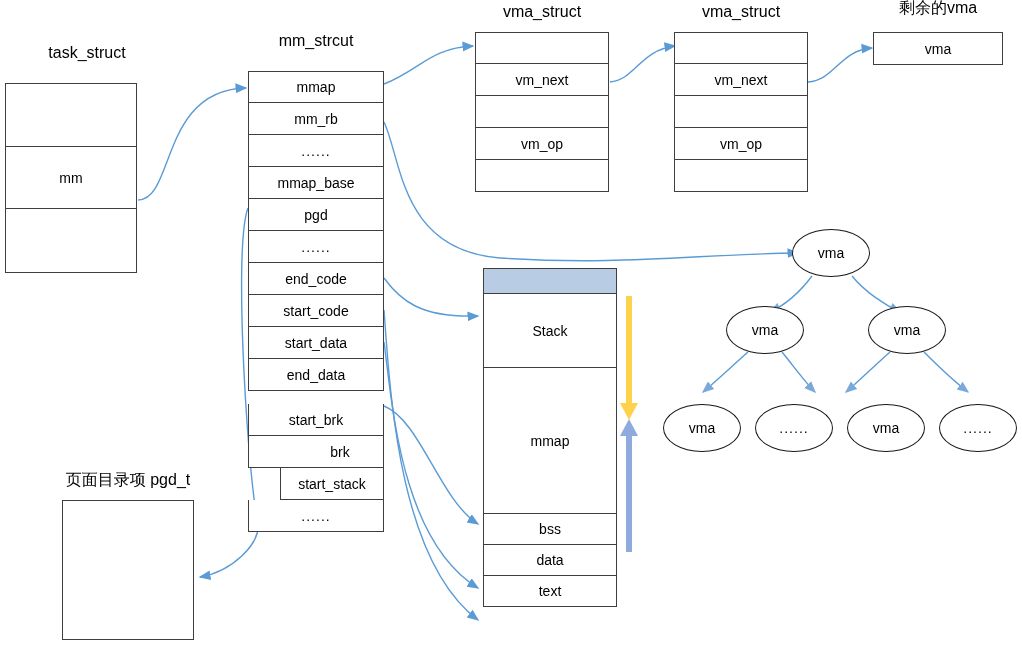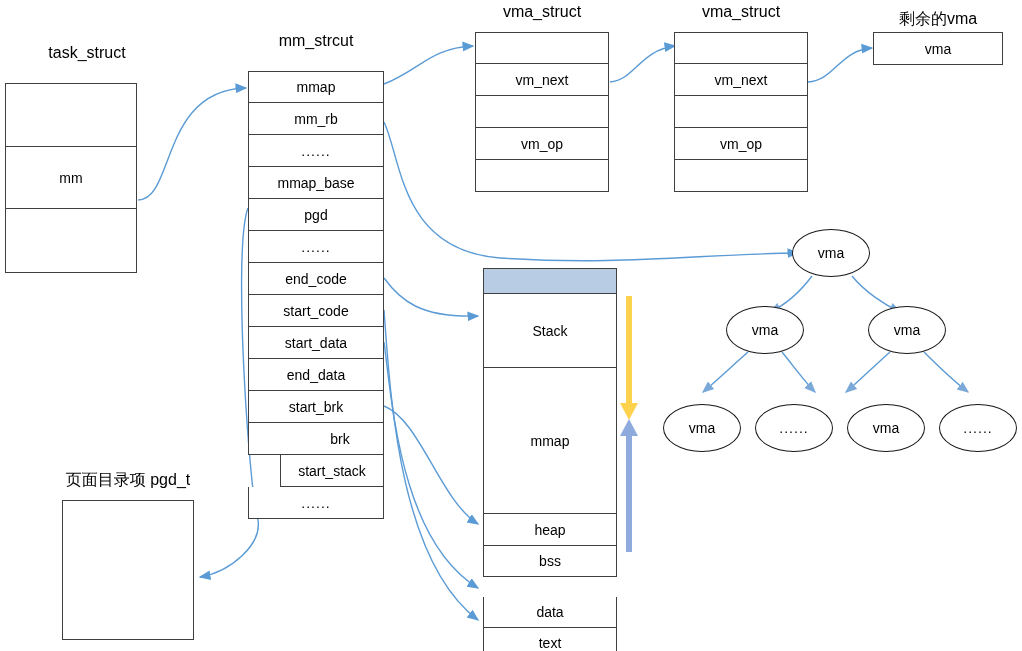--- a/index.html
+++ b/index.html
@@ -141,7 +141,7 @@
   <div class="cell" style="height:32px;"></div>
 </div>
 
-<div class="caption" style="left:873px;top:11px;width:130px;">剩余的vma</div>
+<div class="caption" style="left:873px;top:0;width:130px;">剩余的vma</div>
 <div class="plainbox" style="left:873px;top:32px;width:130px;height:33px;">vma</div>
 
 <div class="boxgroup" style="left:483px;top:268px;width:134px;">

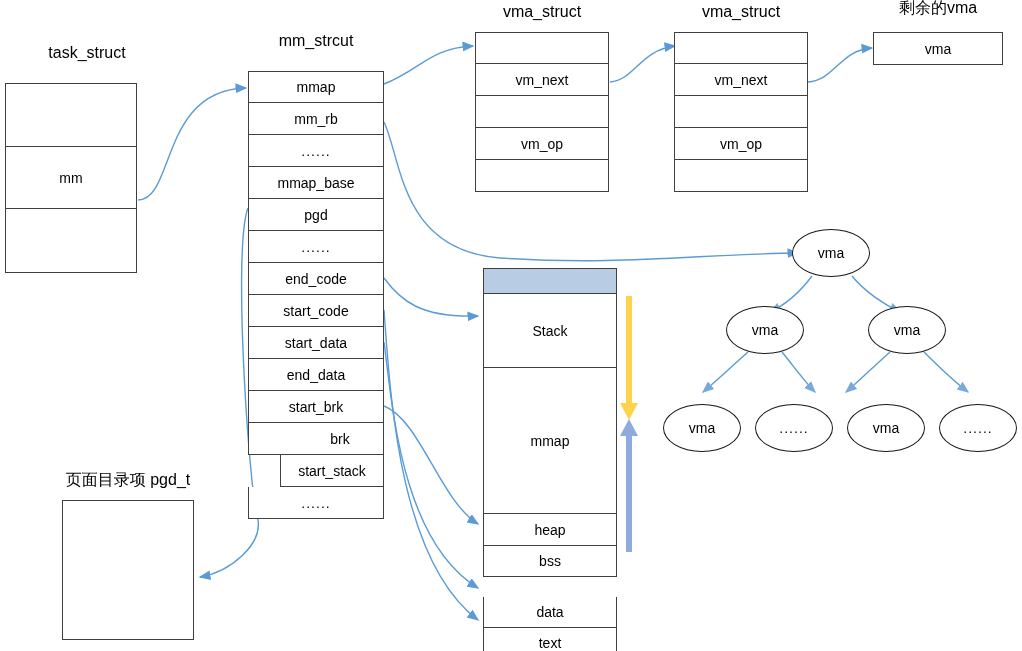--- a/index.html
+++ b/index.html
@@ -117,7 +117,7 @@
   <div class="cell" style="height:32px;">start_code</div>
   <div class="cell" style="height:32px;">start_data</div>
   <div class="cell" style="height:32px;">end_data</div>
-  <div class="cell" style="height:32px;">start_brk</div>
+  <div class="cell" style="height:32px;margin-top:13px;">start_brk</div>
   <div class="cell" style="height:32px;padding-left:48px;">brk</div>
   <div class="cell" style="height:32px;margin-left:32px;">start_stack</div>
   <div class="cell dots" style="height:32px;">......</div>

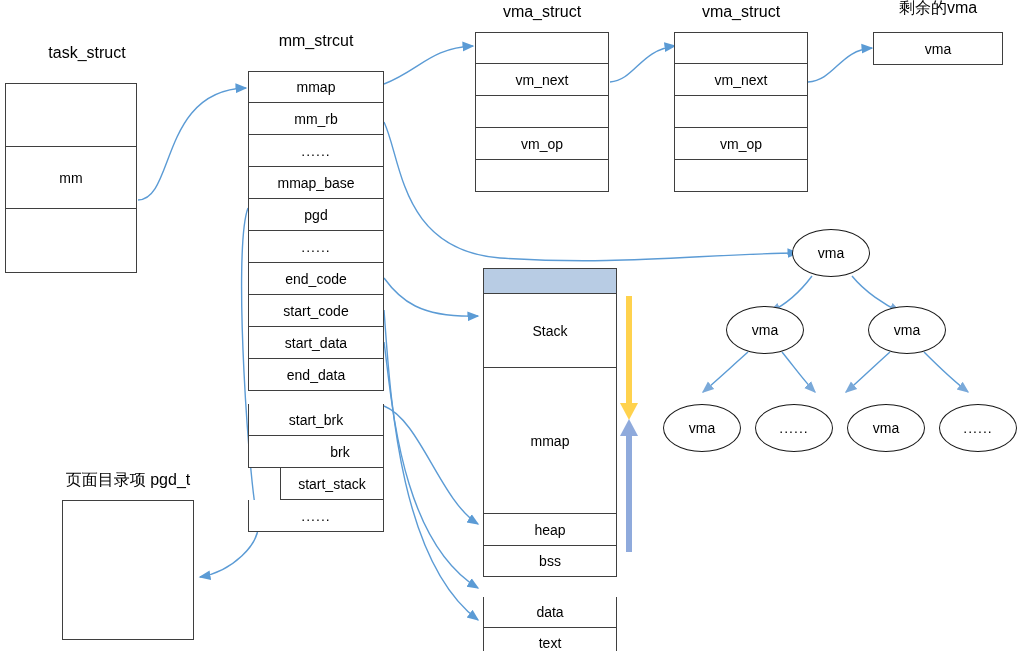--- a/index.html
+++ b/index.html
@@ -148,7 +148,6 @@
   <div class="cell first fillblue" style="height:26px;"></div>
   <div class="cell" style="height:74px;text-align:center;">Stack</div>
   <div class="cell" style="height:146px;">mmap</div>
-  <div class="cell" style="height:32px;">heap</div>
   <div class="cell" style="height:31px;">bss</div>
   <div class="cell" style="height:31px;margin-top:20px;">data</div>
   <div class="cell" style="height:31px;">text</div>

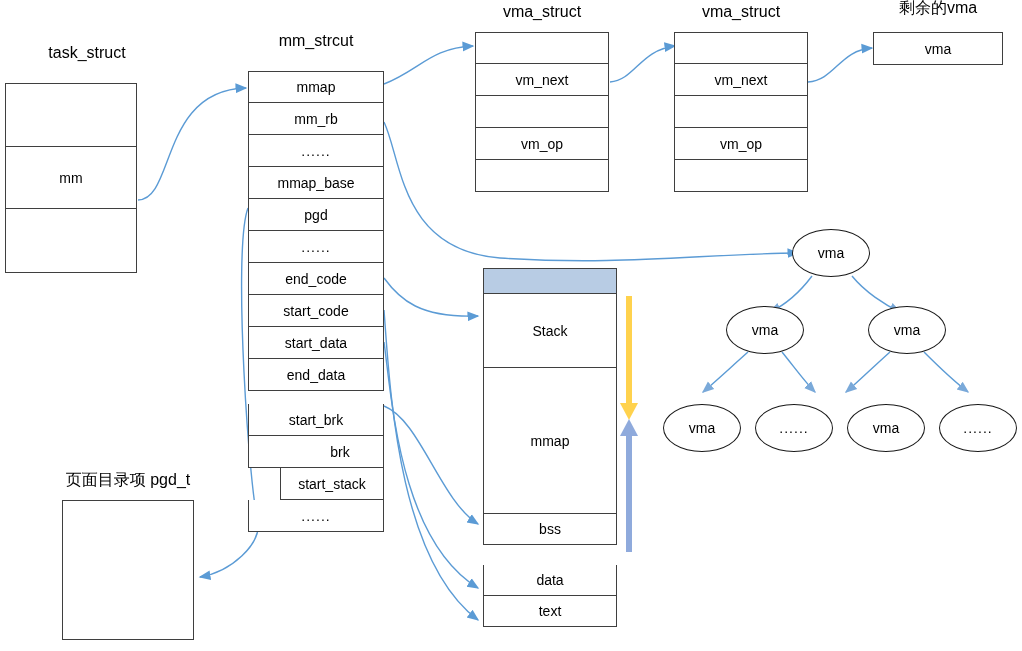--- a/index.html
+++ b/index.html
@@ -149,7 +149,7 @@
   <div class="cell" style="height:74px;text-align:center;">Stack</div>
   <div class="cell" style="height:146px;">mmap</div>
   <div class="cell" style="height:31px;">bss</div>
-  <div class="cell" style="height:31px;margin-top:20px;">data</div>
+  <div class="cell" style="height:31px;">data</div>
   <div class="cell" style="height:31px;">text</div>
 </div>
 

